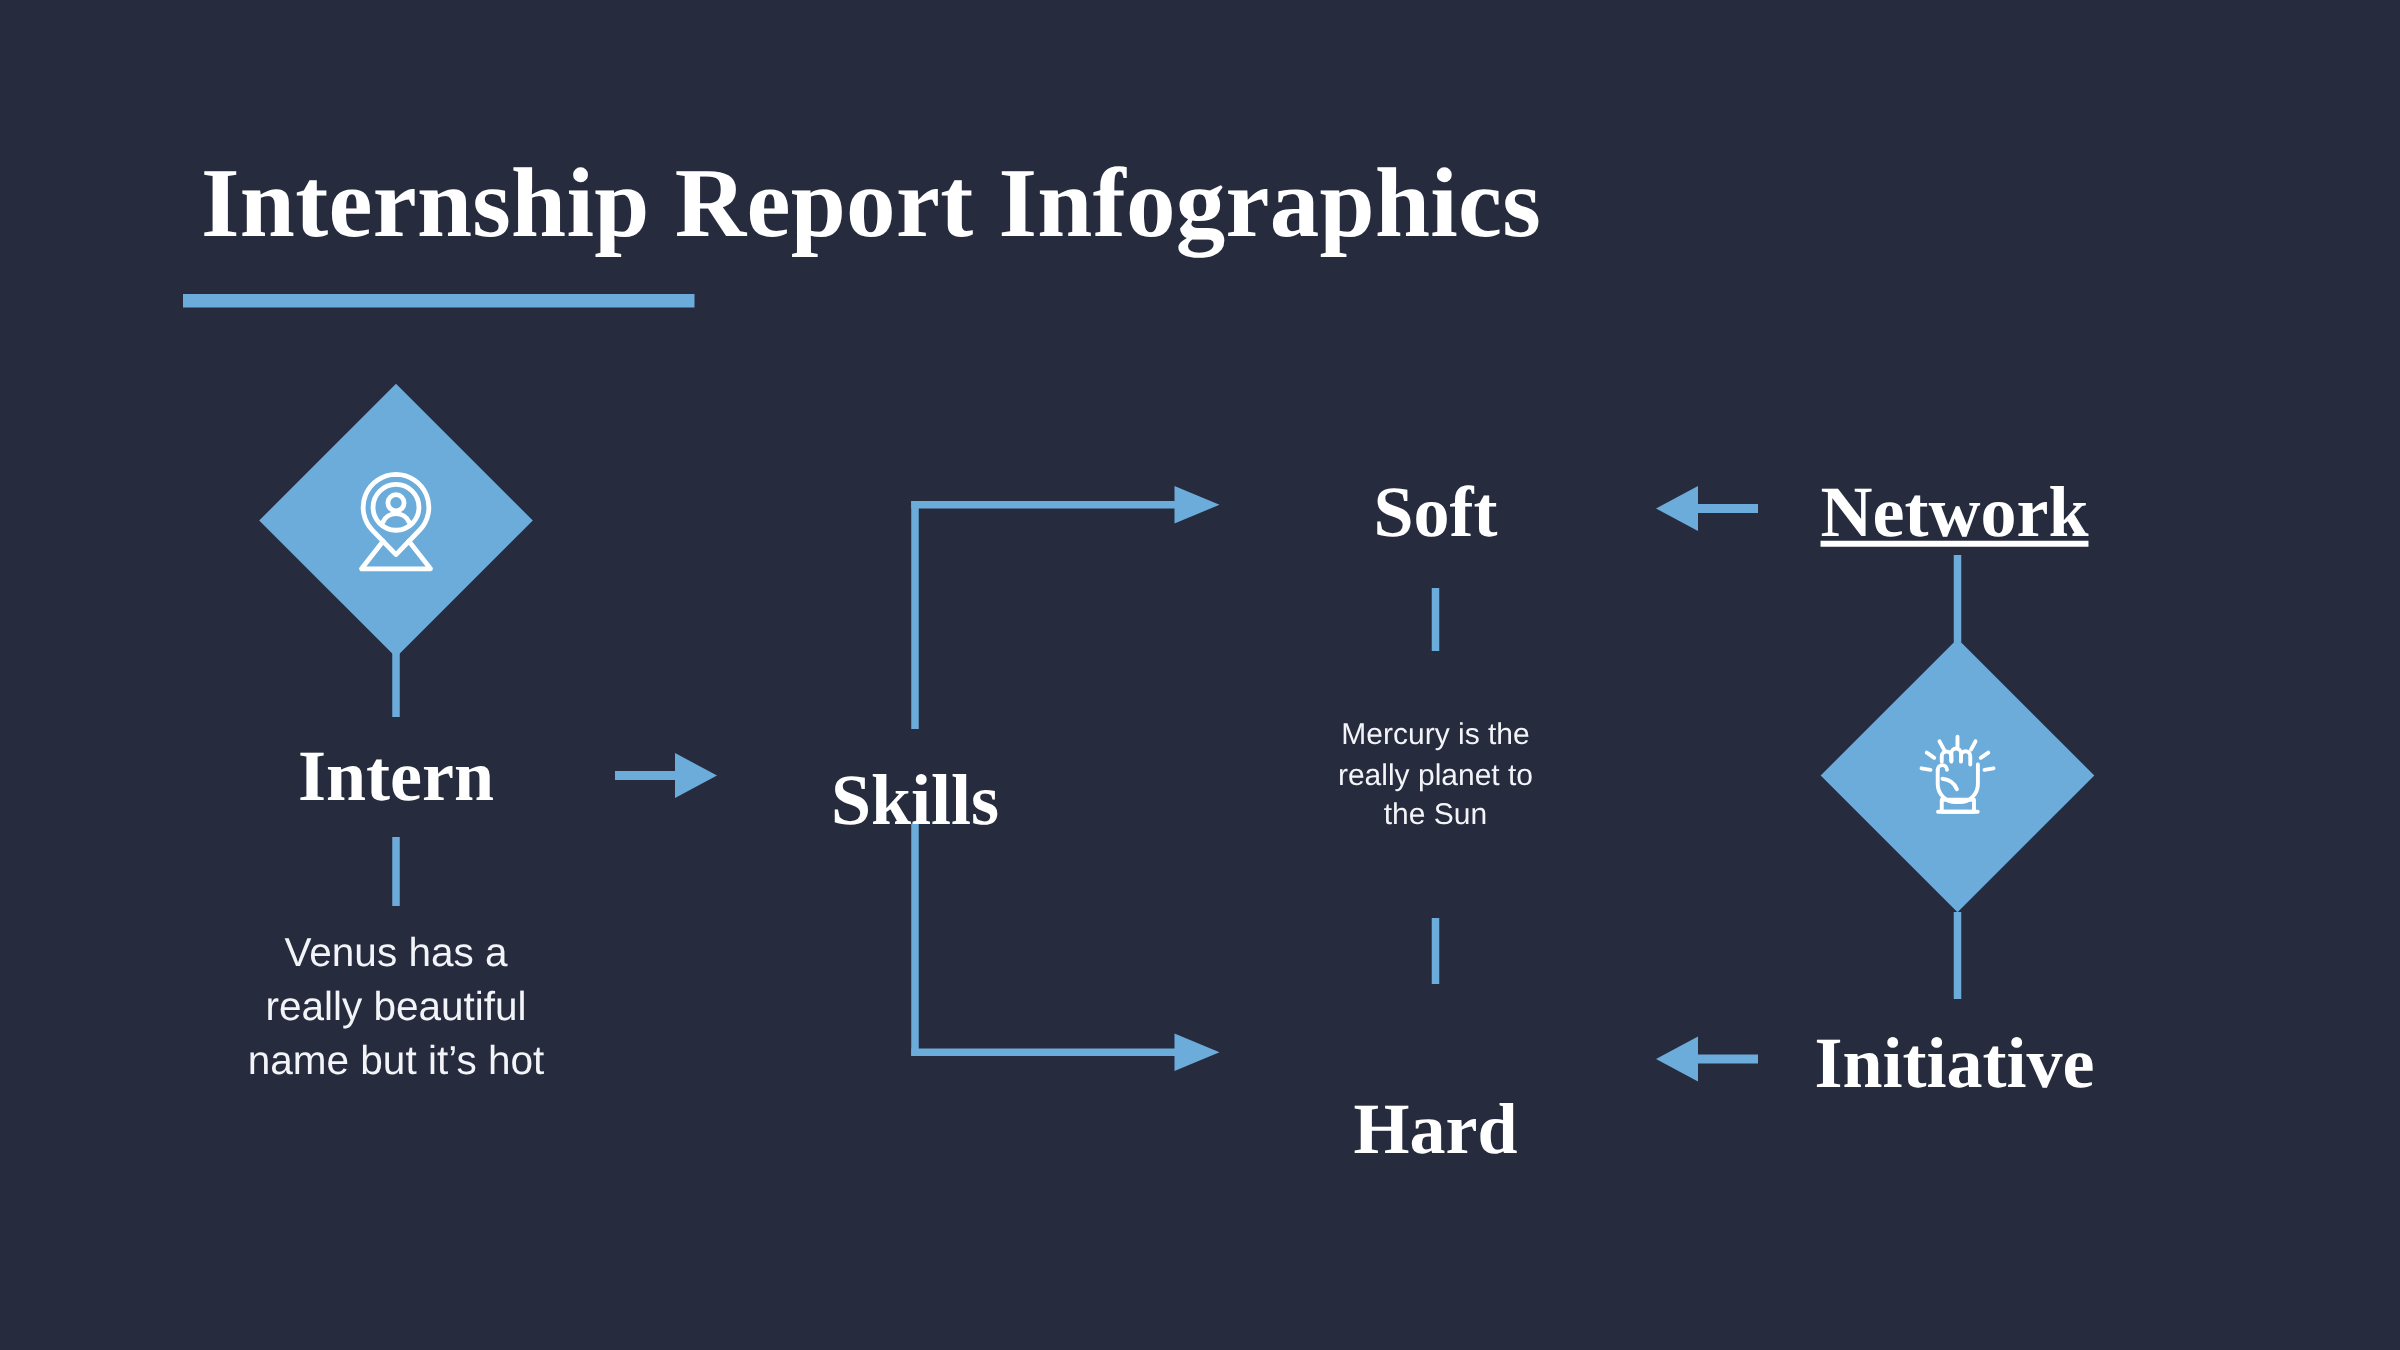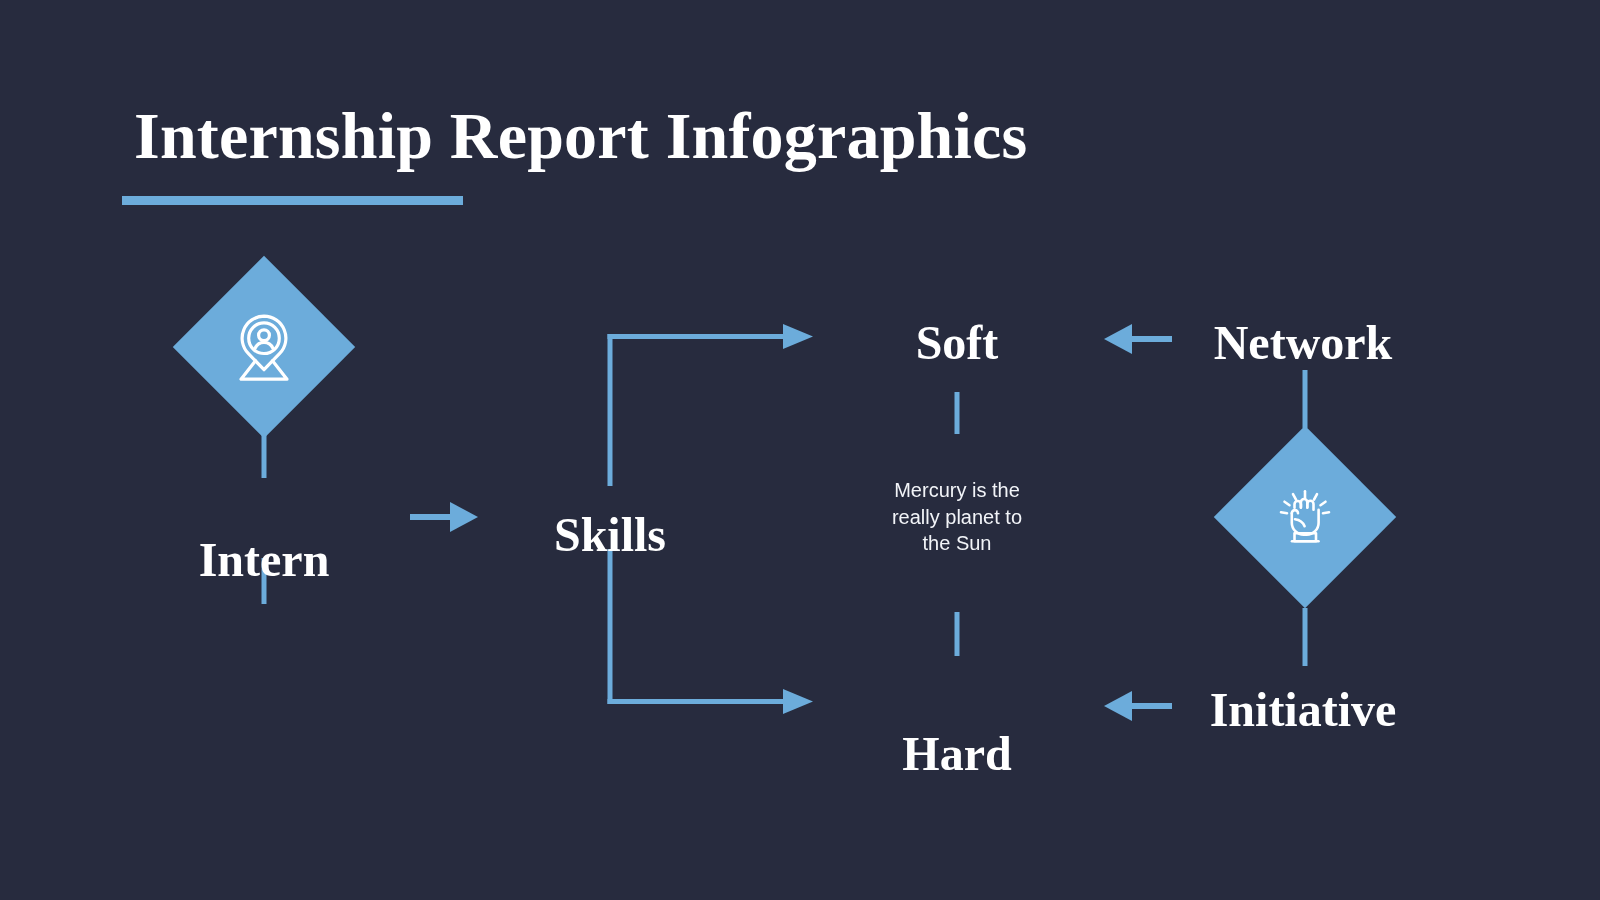--- a/index.html
+++ b/index.html
@@ -174,7 +174,7 @@
 
   <div class="node-label" style="left:957px; top:709px; font-size:48px;margin-top:44px;">Hard</div>
 
-  <div class="node-label" style="left:1303px; top:342px; font-size:48px;">Network</div>
+  <div class="node-label" style="left:1303px; top:342px; font-size:48px;text-decoration:underline;">Network</div>
 
   <div class="node-label" style="left:1303px; top:709px; font-size:48px;">Initiative</div>
 

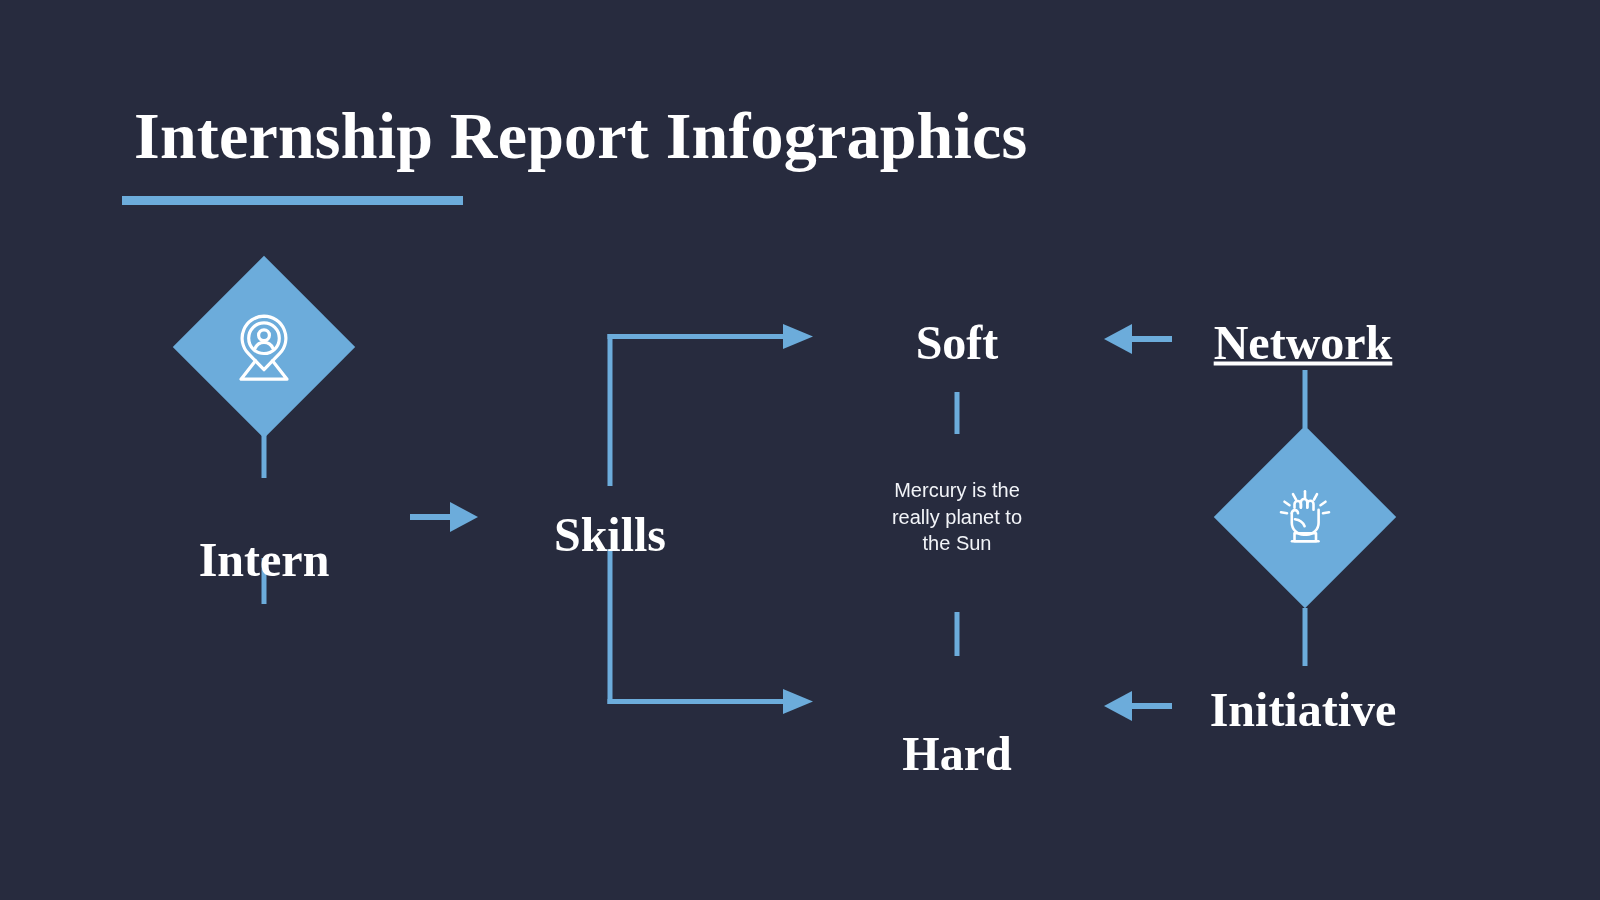--- a/index.html
+++ b/index.html
@@ -166,7 +166,7 @@
     </span>
   </div>
 
-  <div class="node-label" style="left:264px; top:518px; font-size:48px;margin-top:41px;">Intern</div>
+  <div class="node-label" style="left:264px; top:518px; font-size:48px;">Intern</div>
 
   <div class="node-label" style="left:610px; top:518px; font-size:48px;margin-top:16px;">Skills</div>
 

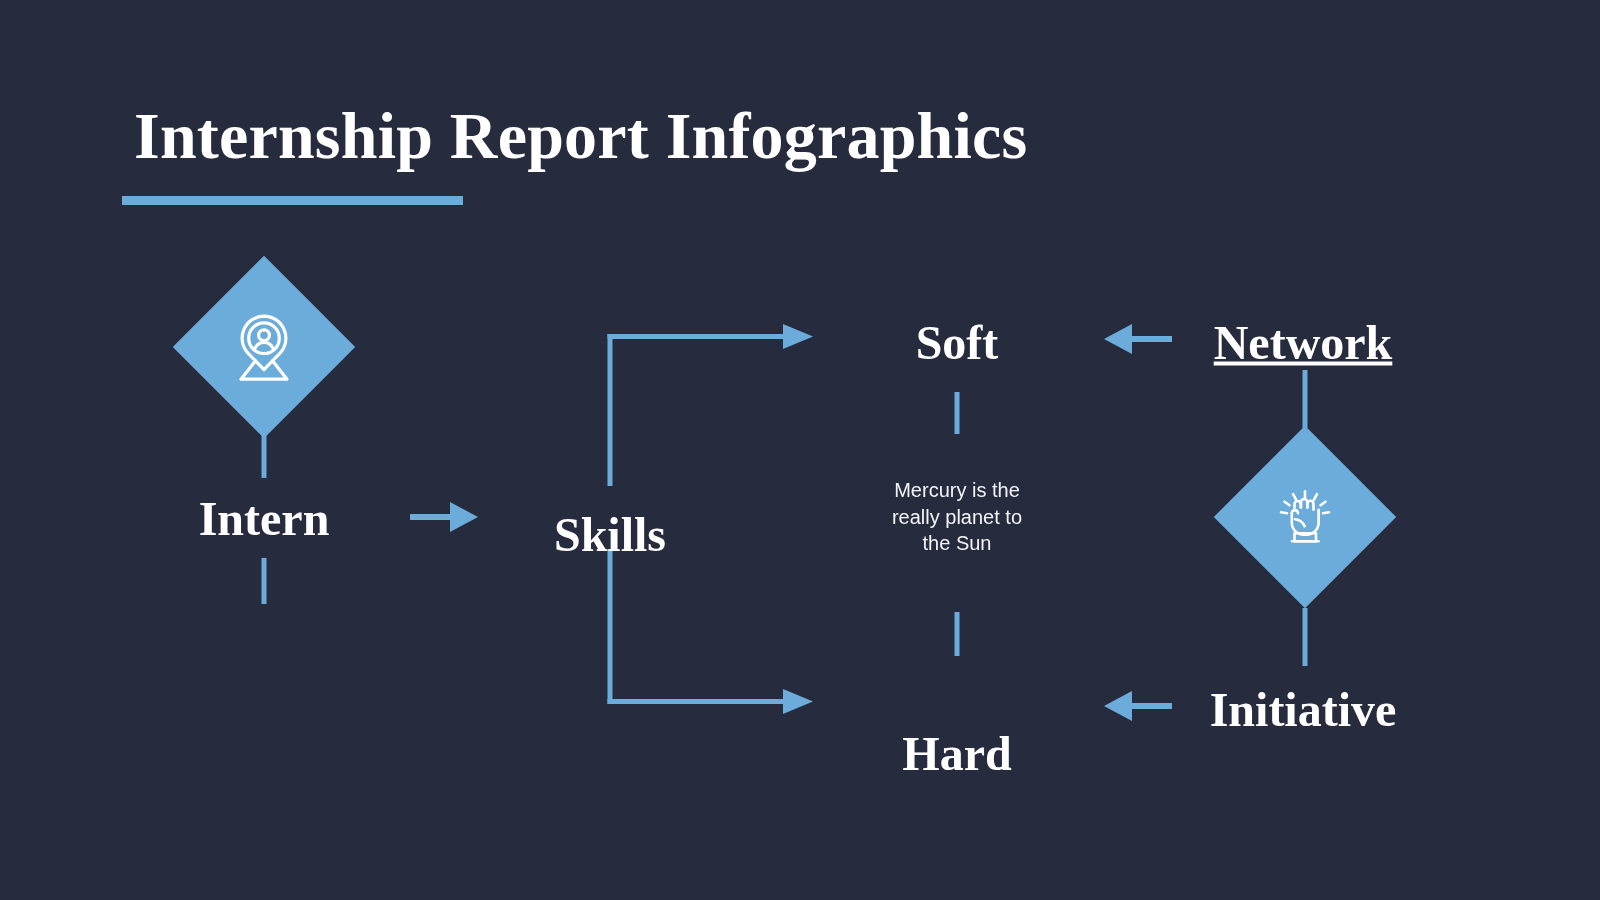--- a/index.html
+++ b/index.html
@@ -178,6 +178,11 @@
 
   <div class="node-label" style="left:1303px; top:709px; font-size:48px;">Initiative</div>
 
+  <div class="body-text" style="left:264px; top:672px; font-size:27px; width:300px;">
+    <div>Venus has a</div>
+    <div>really beautiful</div>
+    <div>name but it’s hot</div>
+  </div>
 
   <div class="body-text" style="left:957px; top:517px; font-size:20px; width:300px;">
     <div>Mercury is the</div>

